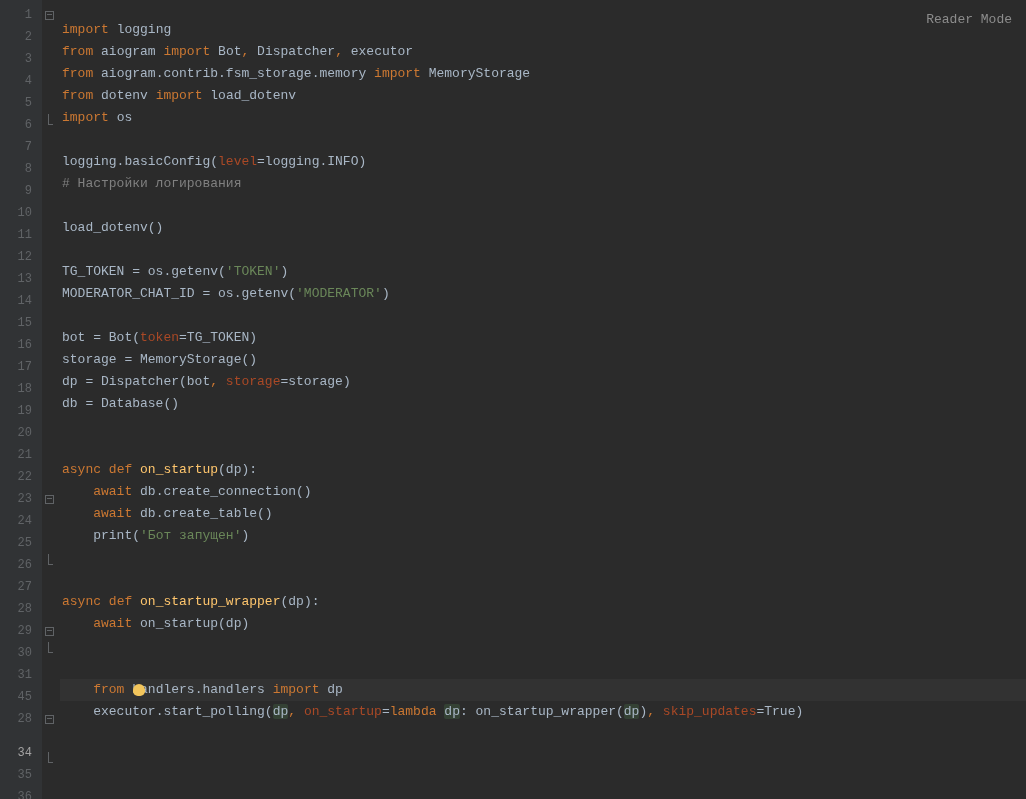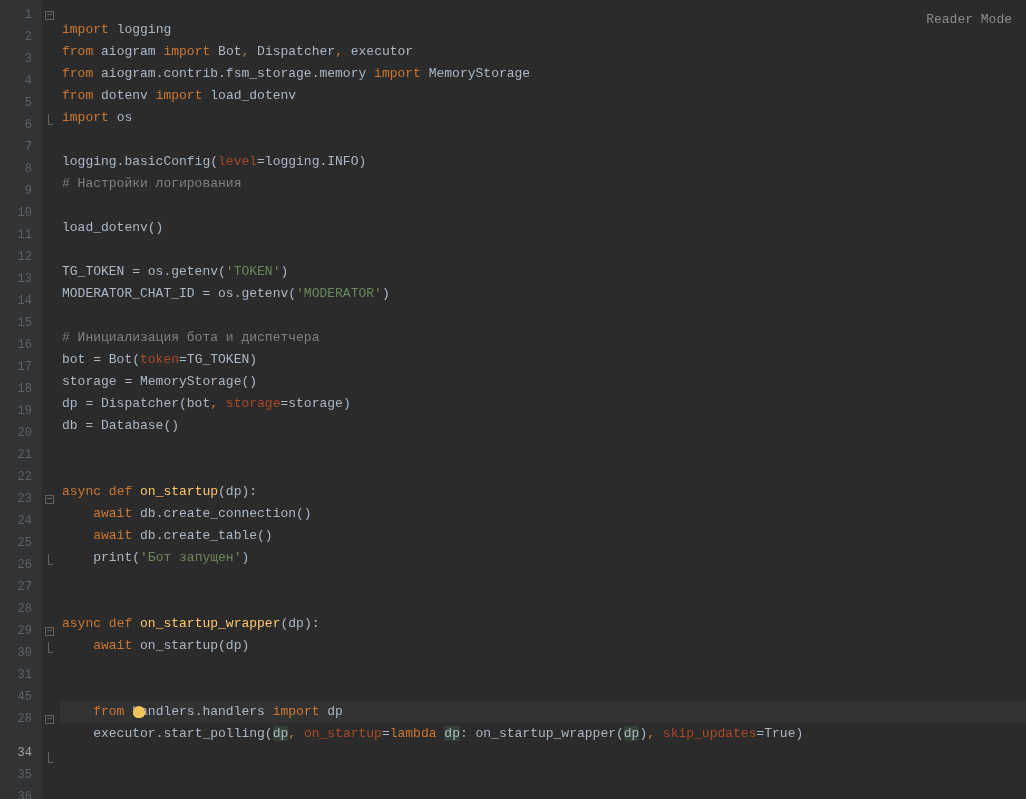--- a/index.html
+++ b/index.html
@@ -233,7 +233,6 @@
     <div class="code-line"><span class="k-white">TG_TOKEN = os.getenv(</span><span class="k-green">'TOKEN'</span><span class="k-white">)</span></div>
     <div class="code-line"><span class="k-white">MODERATOR_CHAT_ID = os.getenv(</span><span class="k-green">'MODERATOR'</span><span class="k-white">)</span></div>
     <div class="code-line"></div>
-    <div class="code-line"><span class="k-grey"># Инициализация бота и диспетчера</span></div>
     <div class="code-line"><span class="k-white">bot = Bot(</span><span class="k-param">token</span><span class="k-white">=TG_TOKEN)</span></div>
     <div class="code-line"><span class="k-white">storage = MemoryStorage()</span></div>
     <div class="code-line"><span class="k-white">dp = Dispatcher(bot</span><span class="k-orange">,</span> <span class="k-param">storage</span><span class="k-white">=storage)</span></div>

